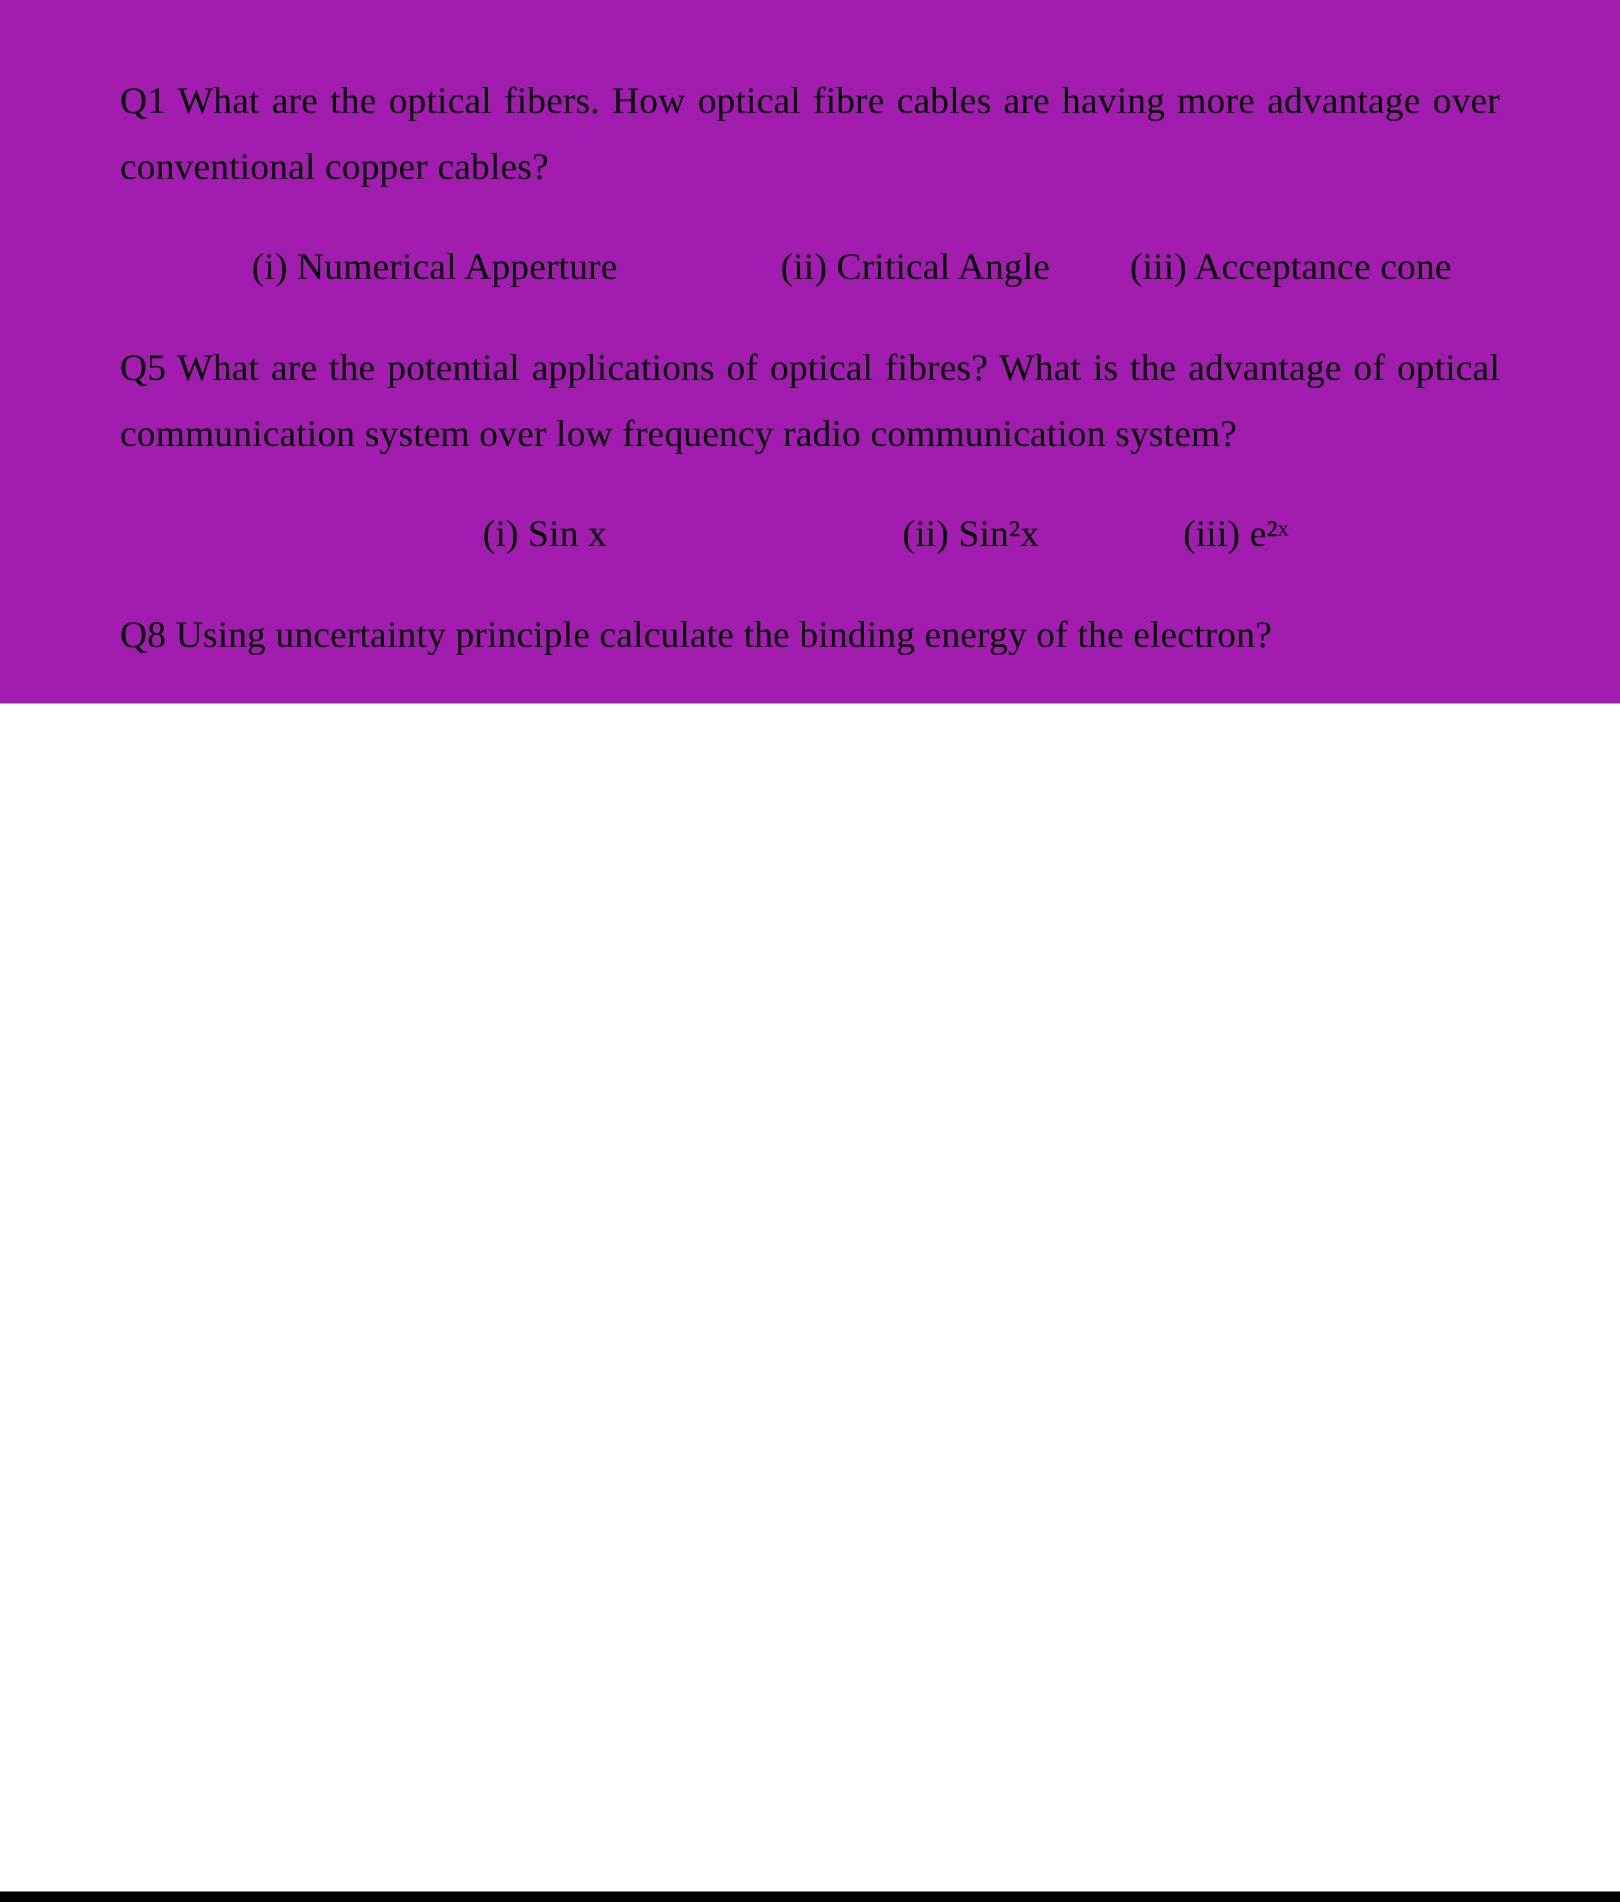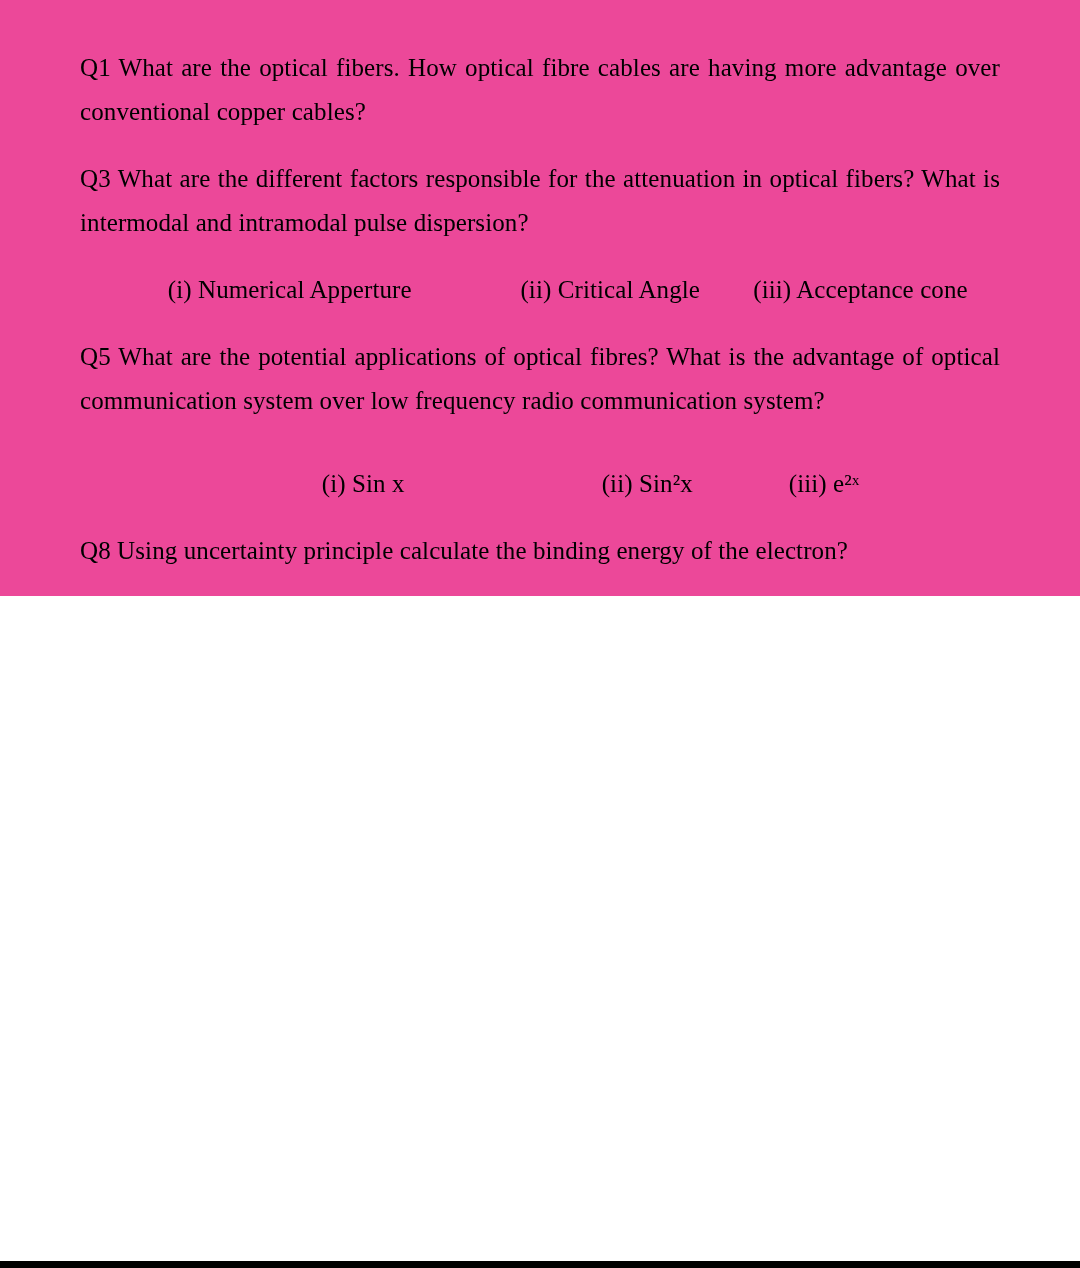--- a/index.html
+++ b/index.html
@@ -22,7 +22,7 @@
     width: 1080px;
     box-sizing: border-box;
     padding: 46px 80px 0 80px;
-    background: #ec4899;
+    background: #a21caf;
   }
   .para {
     margin: 0 0 23px 0;

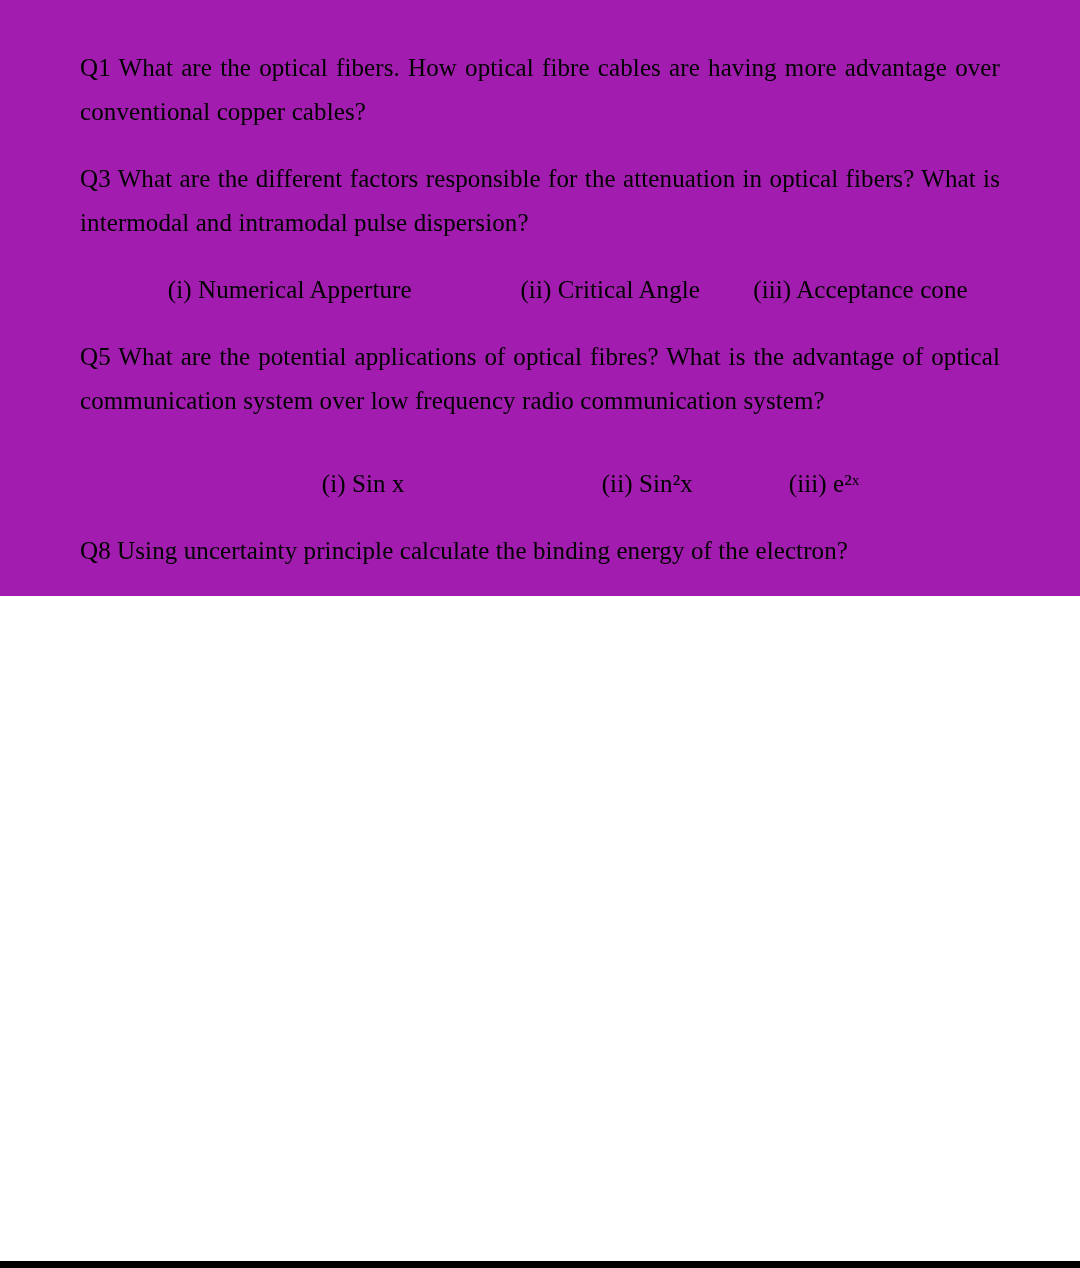--- a/index.html
+++ b/index.html
@@ -59,7 +59,6 @@
   <p class="para">Q1 What are the optical fibers. How optical fibre cables are having more advantage over conventional copper cables?</p>
 
 
-  <p class="para">Q3 What are the different factors responsible for the attenuation in optical fibers? What is intermodal and intramodal pulse dispersion?</p>
 
 
   <p class="para options-row">

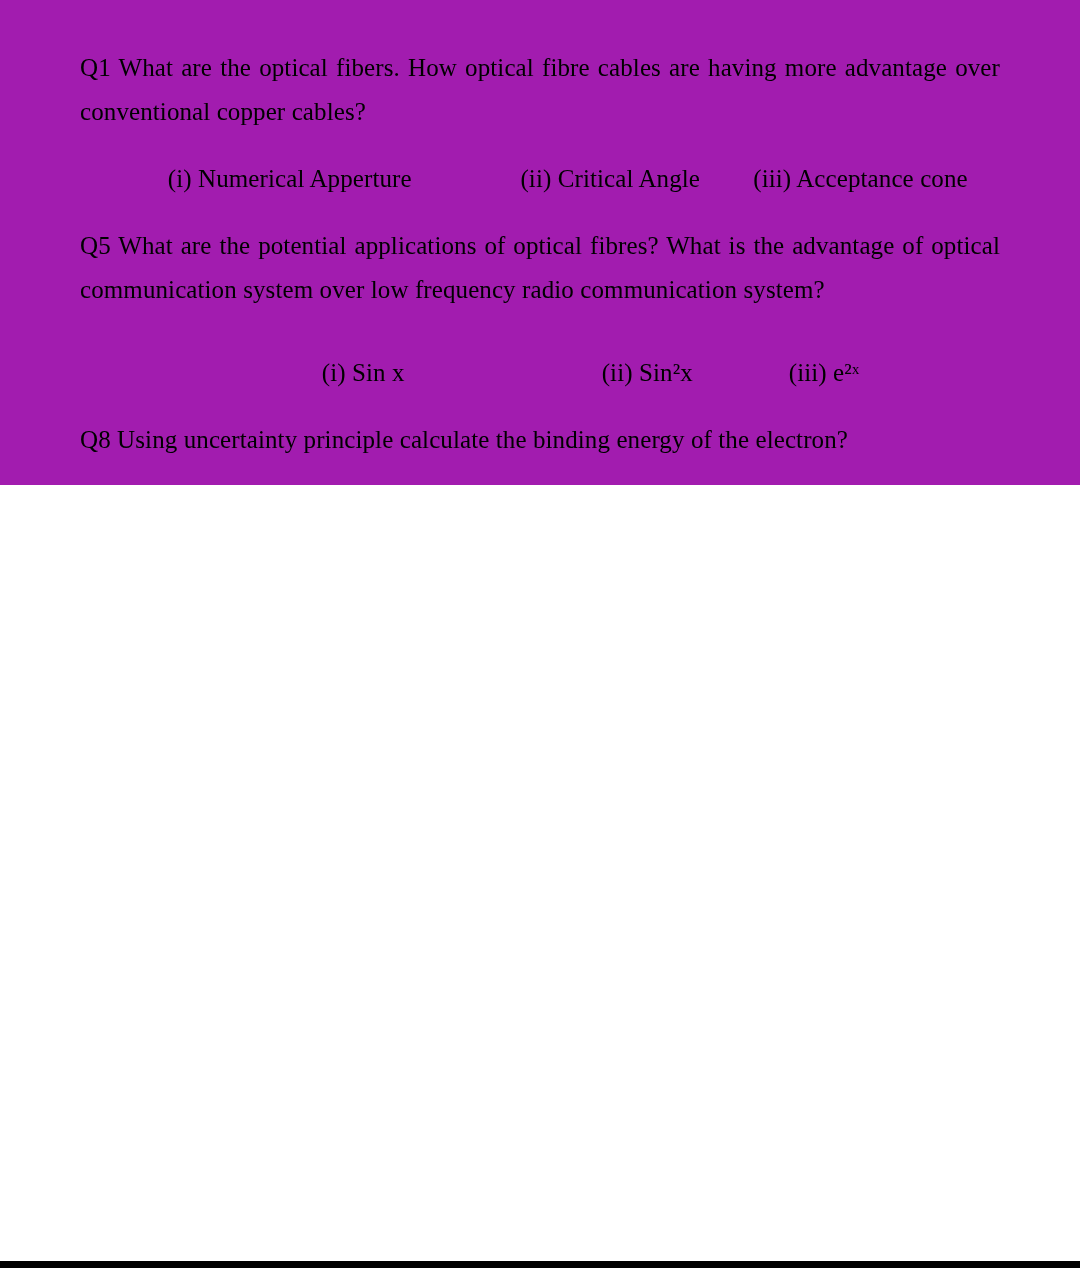--- a/index.html
+++ b/index.html
@@ -40,7 +40,7 @@
   }
   .opt-q4-1 { width: 355px; }
   .opt-q4-2 { width: 286px; }
-  .opt-q7-1 { width: 285px; margin-top: 16px; }
+  .opt-q7-1 { width: 285px; }
   .opt-q7-2 { width: 283px; }
   .bottom-bar {
     position: absolute;

